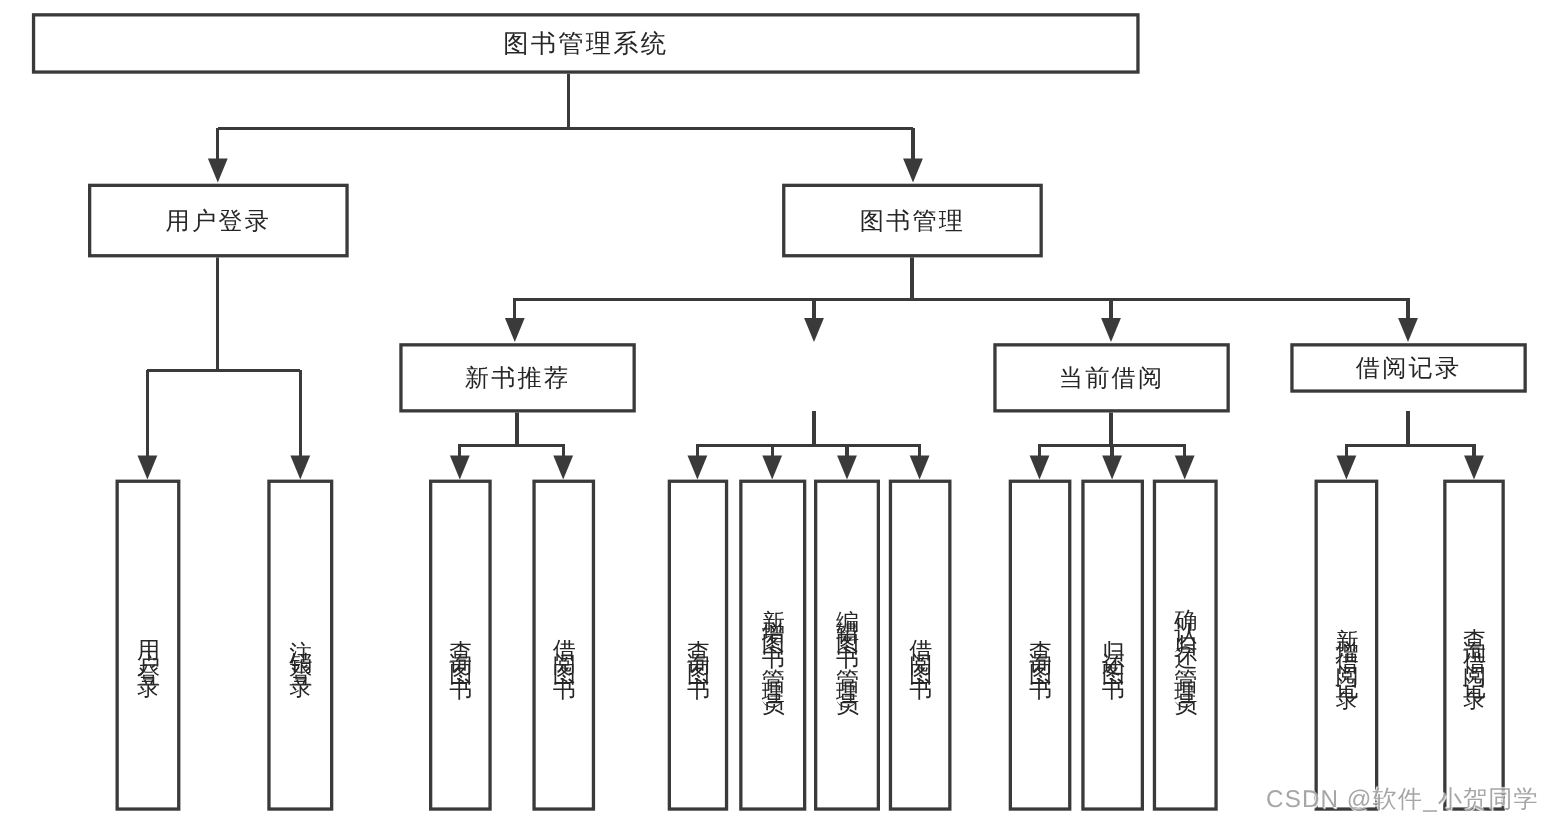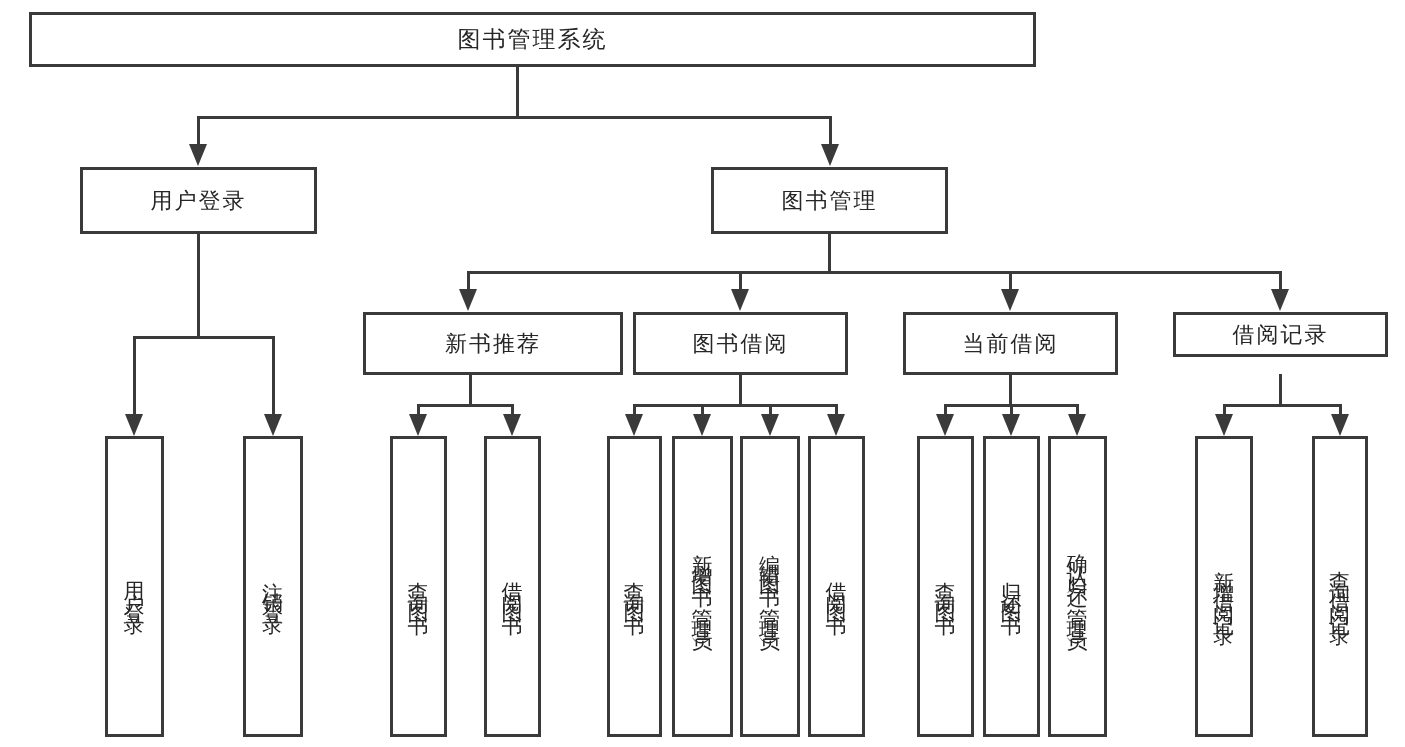--- a/index.html
+++ b/index.html
@@ -133,7 +133,7 @@
     <span>图书管理</span>
   </div>
 
-  <div class="node hbox" style="left:363px;top:312px;width:260px;height:63px;">
+  <div class="node hbox" style="left:363px;top:312px;width:215px;height:63px;">
     <span>新书推荐</span>
   </div>
   <div class="node hbox" style="left:633px;top:312px;width:215px;height:63px;">

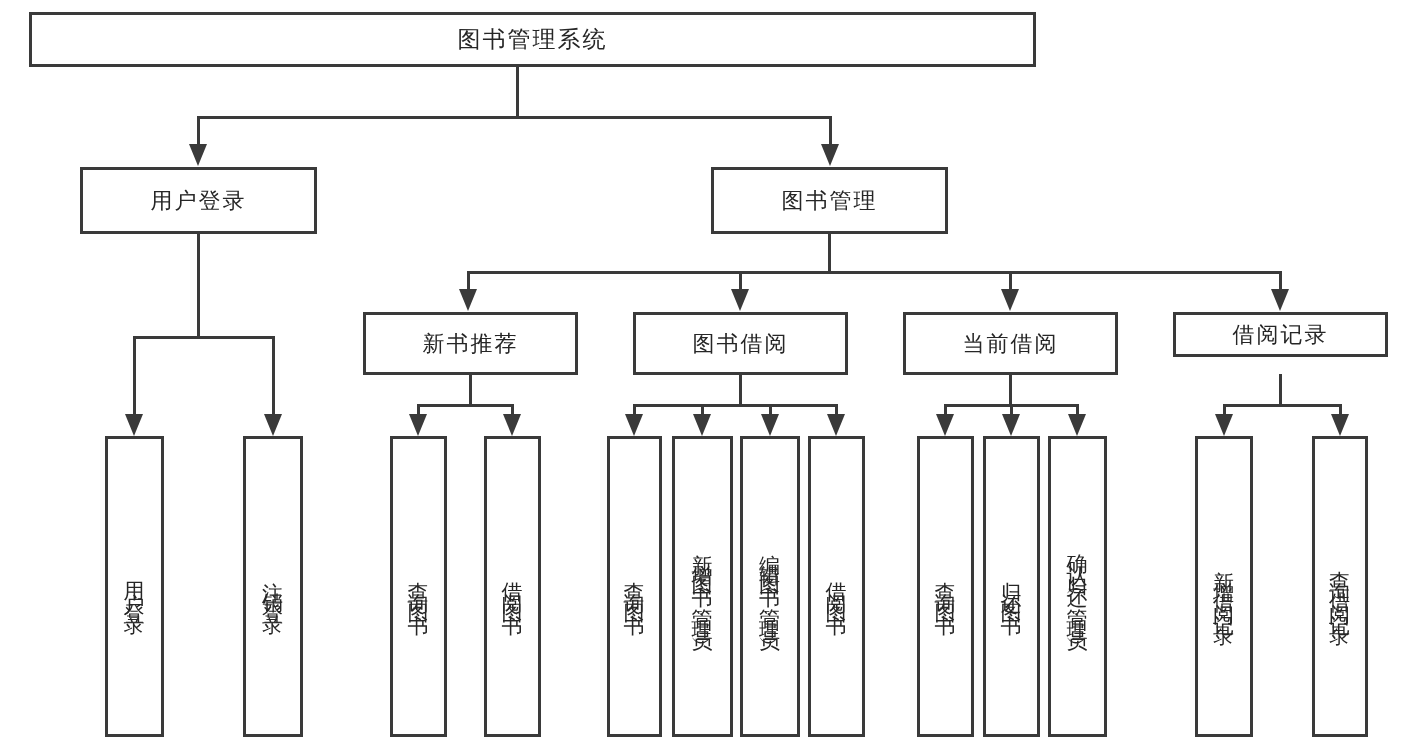--- a/index.html
+++ b/index.html
@@ -136,9 +136,6 @@
   <div class="node hbox" style="left:363px;top:312px;width:215px;height:63px;">
     <span>新书推荐</span>
   </div>
-  <div class="node hbox" style="left:633px;top:312px;width:215px;height:63px;">
-    <span>图书借阅</span>
-  </div>
   <div class="node hbox" style="left:903px;top:312px;width:215px;height:63px;">
     <span>当前借阅</span>
   </div>

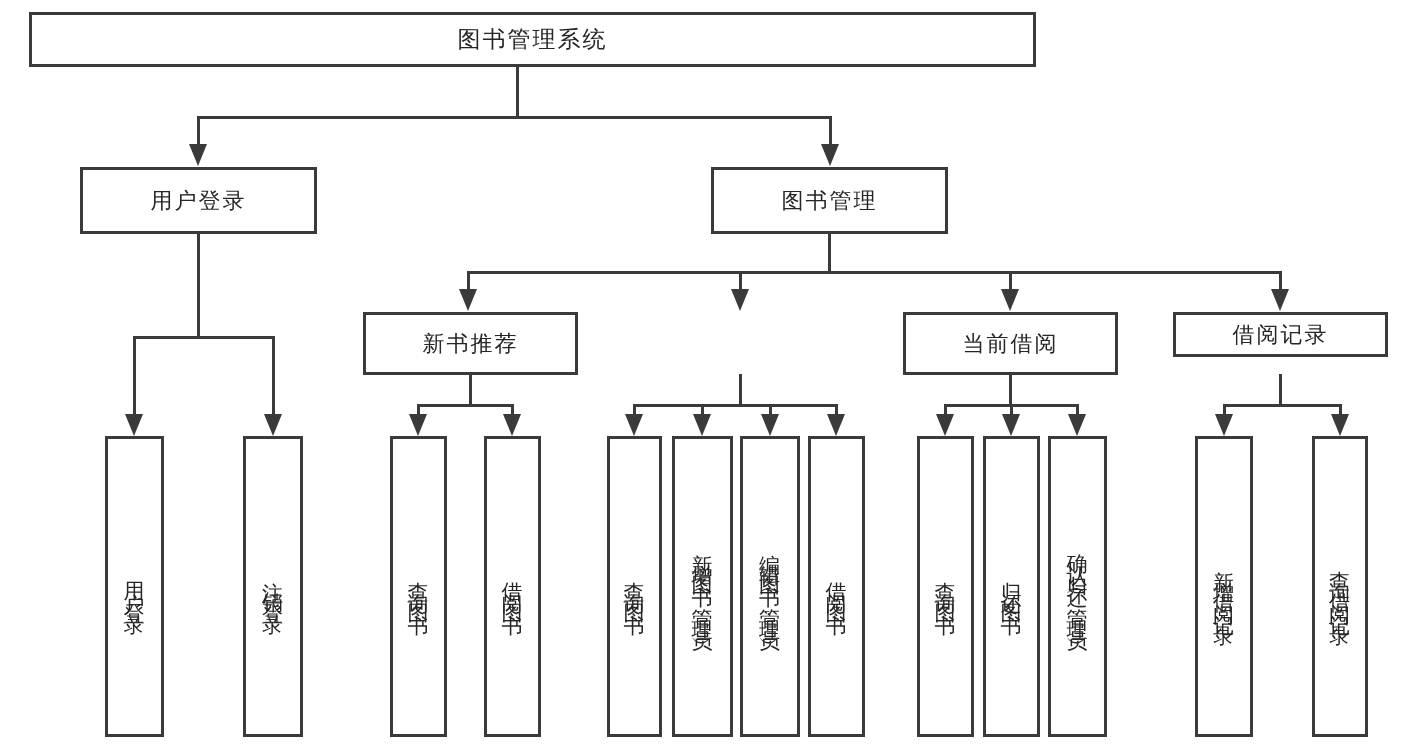--- a/index.html
+++ b/index.html
@@ -187,6 +187,7 @@
     <span class="vtext">查询借阅记录</span>
   </div>
 
+  <div class="watermark">CSDN @软件_小贺同学</div>
 
 </div>
 

